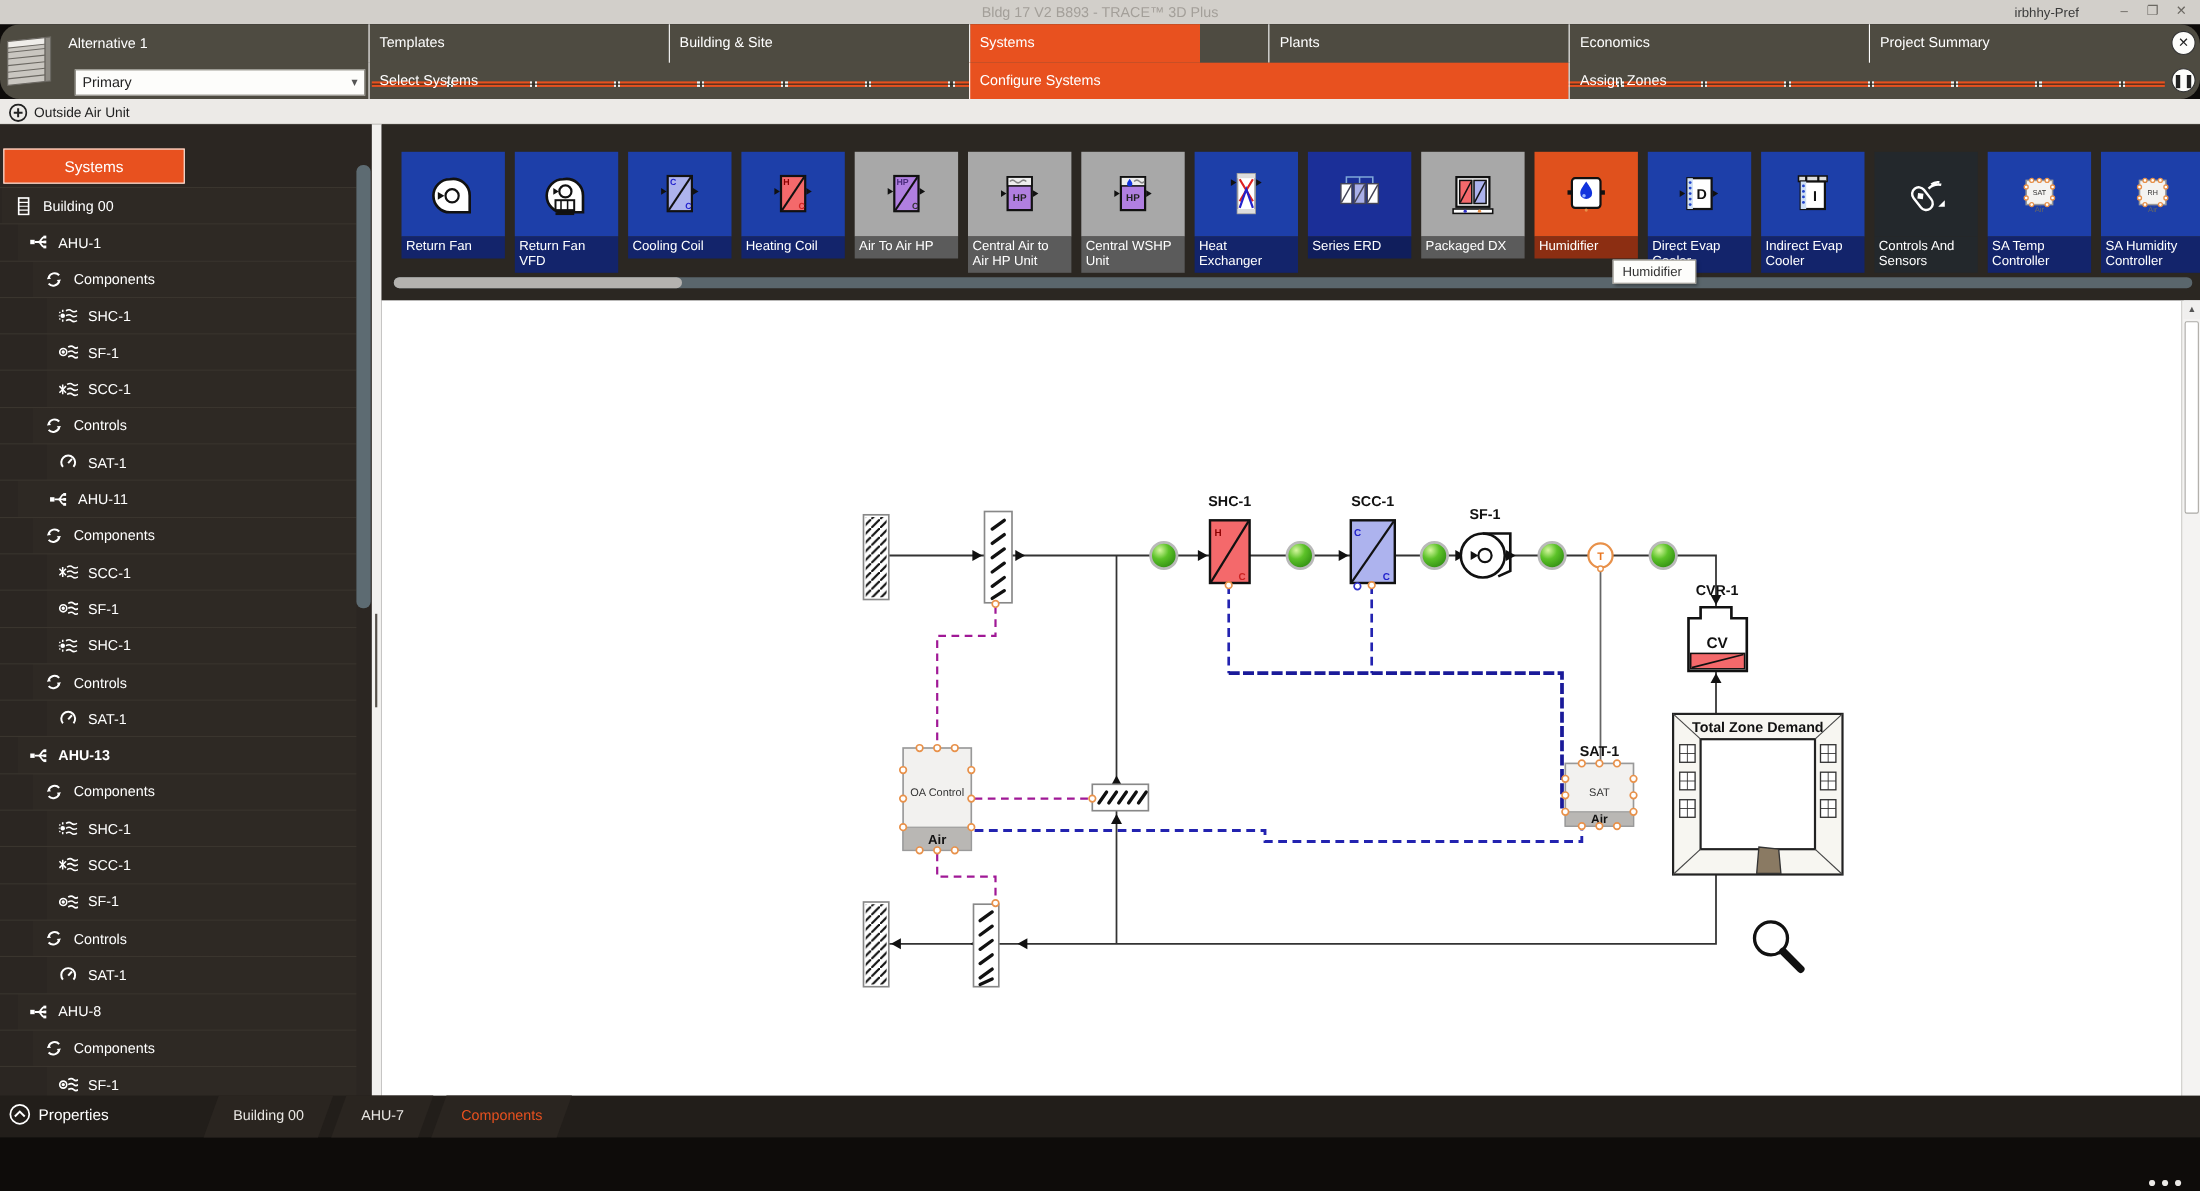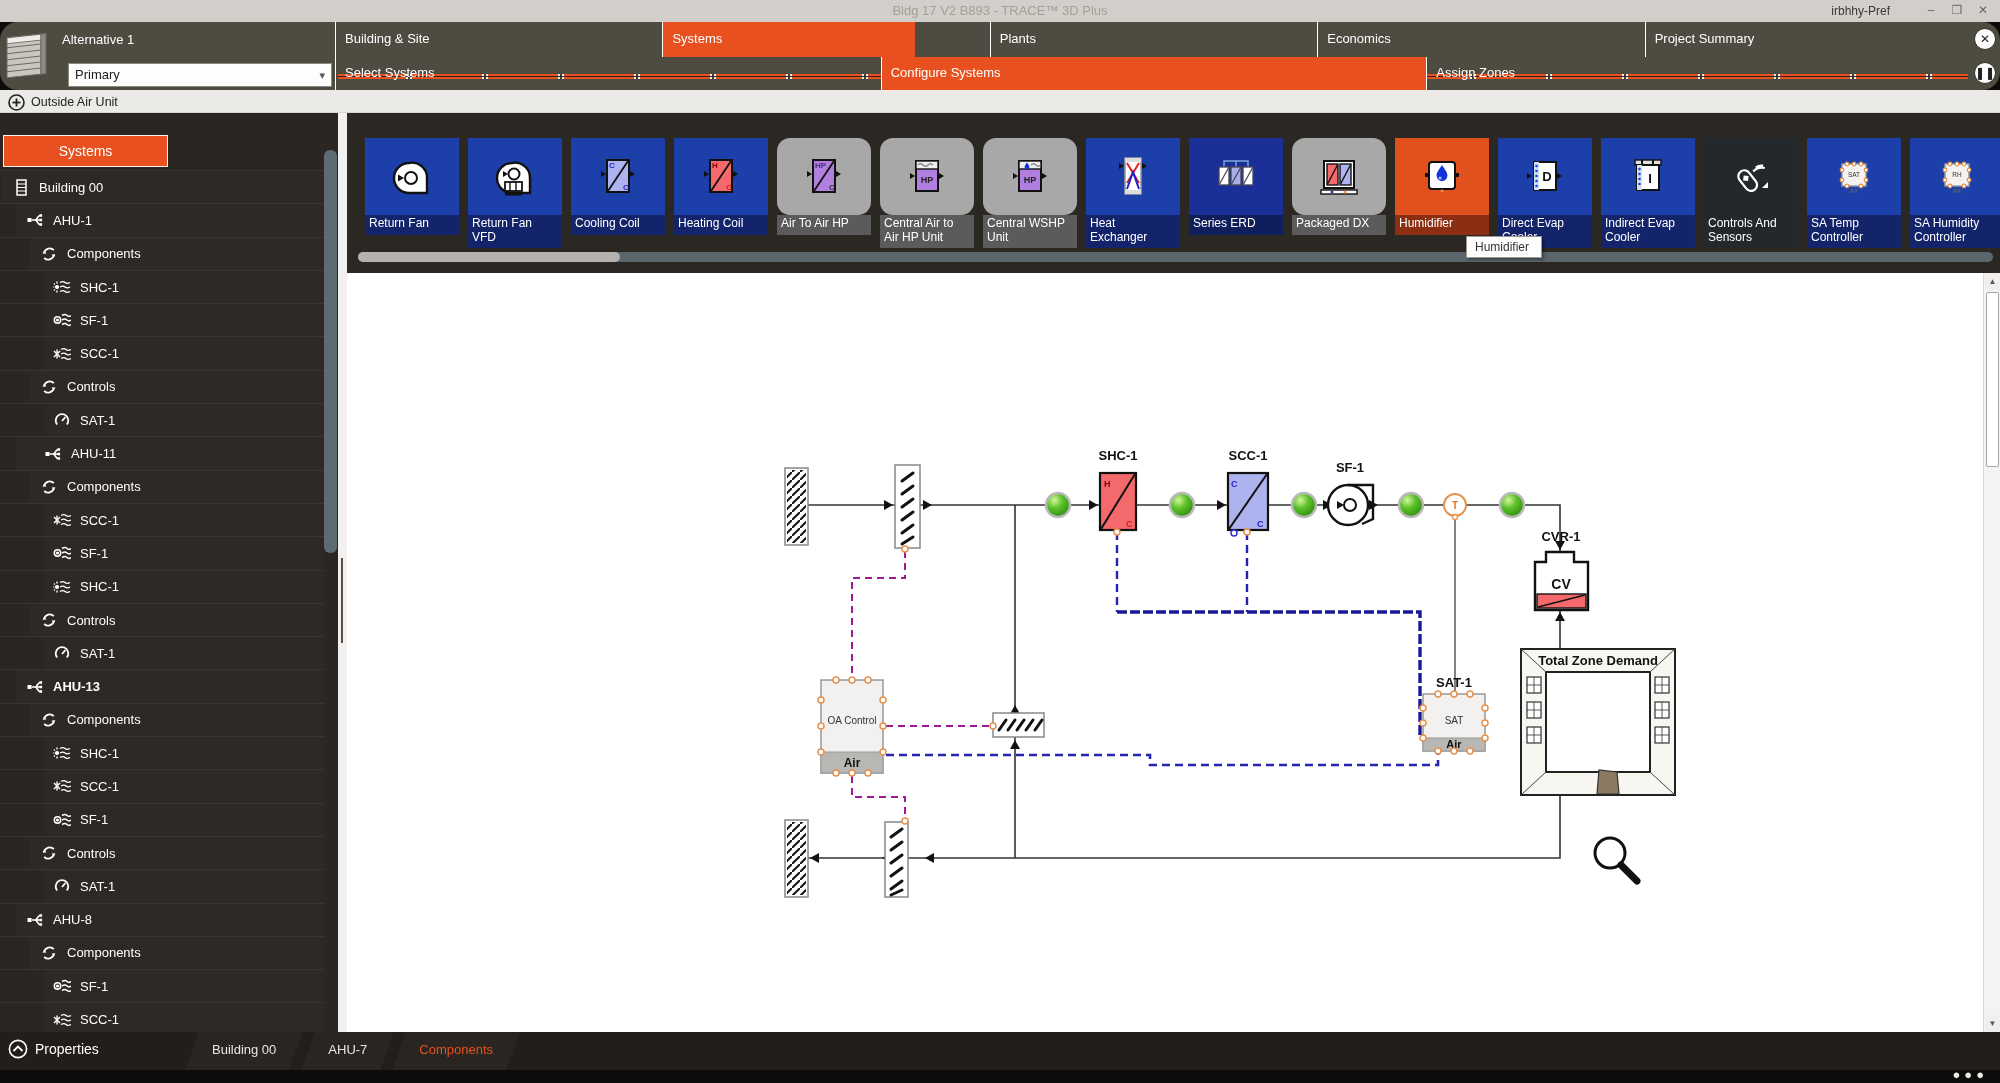--- a/index.html
+++ b/index.html
@@ -108,6 +108,7 @@
   </svg>
   <div class="abs" id="alt-label">Alternative 1</div>
   <div class="abs" id="nav-tabs">
+      <div class="tab">Templates</div>
       <div class="tab">Building &amp; Site</div>
       <div class="tab active">Systems</div>
       <div class="tab">Plants</div>

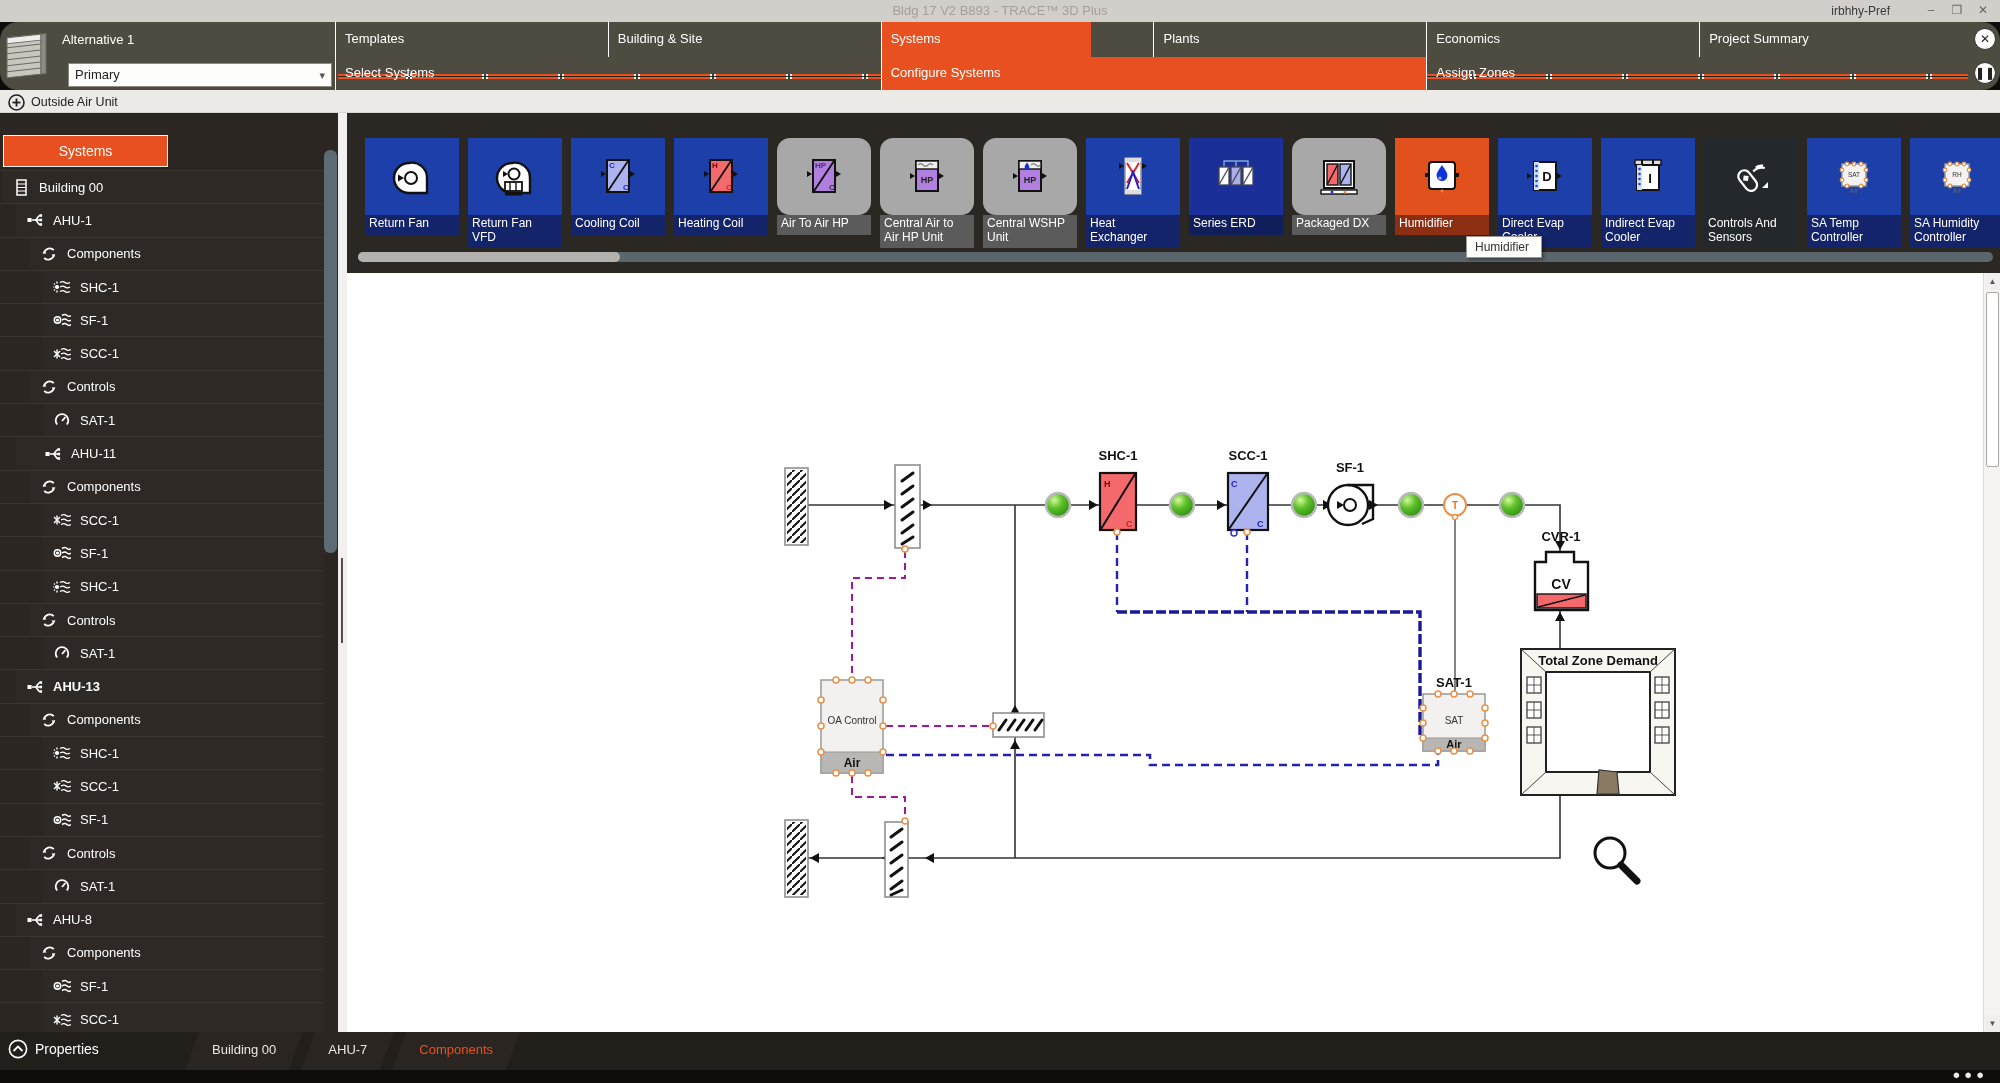--- a/index.html
+++ b/index.html
@@ -57,7 +57,7 @@
   .tile-label{min-height:20px;padding:2px 4px 4px 4px;color:#FFF;font-size:12px;line-height:13.5px;}
   .t-blue .tile-icon{background:var(--tile-blue);} .t-blue .tile-label{background:var(--band-blue);}
   .t-navy .tile-icon{background:var(--tile-navy);} .t-navy .tile-label{background:var(--band-navy);}
-  .t-gray .tile-icon{background:var(--tile-gray);border-radius:13px;} .t-gray .tile-label{background:var(--band-gray);}
+  .t-gray .tile-icon{background:var(--tile-gray);} .t-gray .tile-label{background:var(--band-gray);}
   .t-orange .tile-icon{background:var(--tile-orange);} .t-orange .tile-label{background:var(--band-orange);}
   .t-dark .tile-icon{background:var(--ctrl-dark);} .t-dark .tile-label{background:var(--ctrl-dark);}
   #tool-hscroll{left:11px;top:139px;width:1635px;height:10px;background:#5A666C;border-radius:5px;}

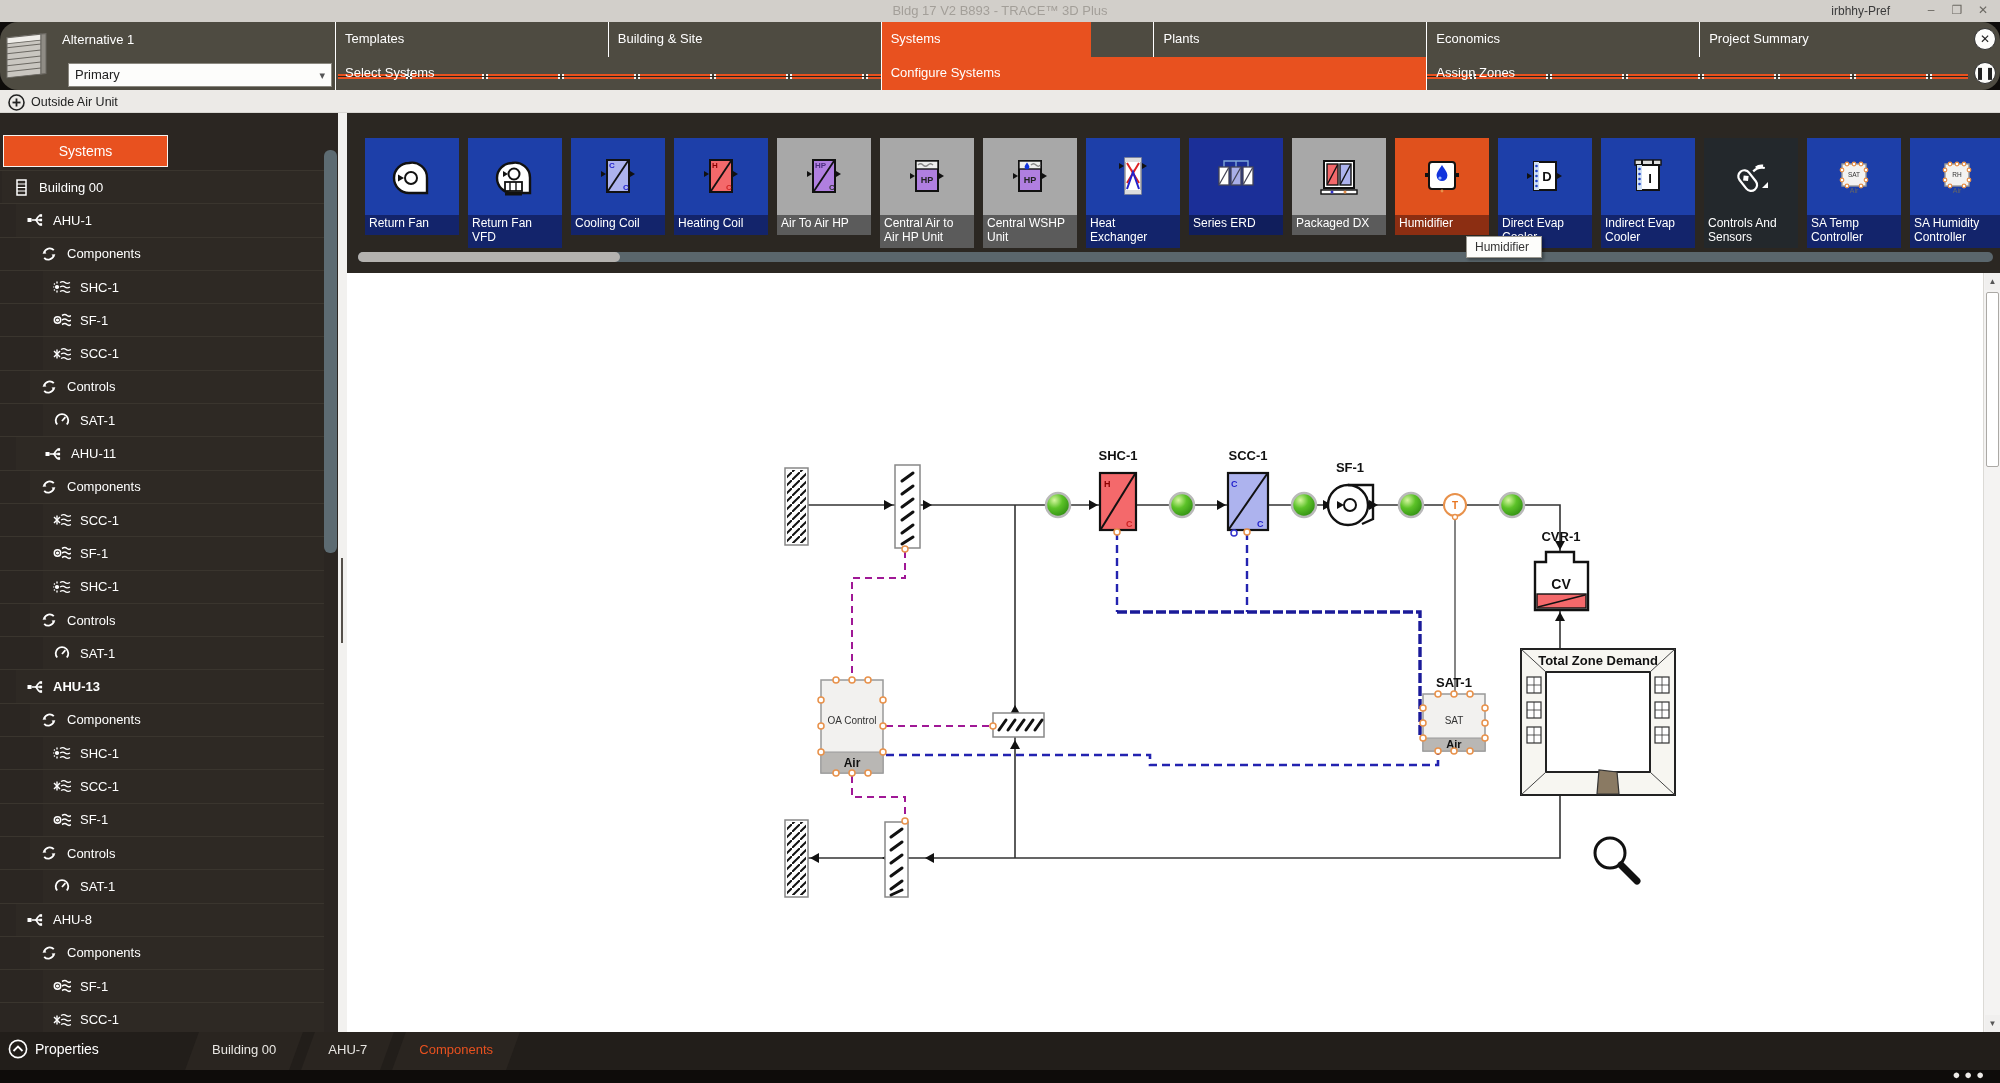--- a/index.html
+++ b/index.html
@@ -70,7 +70,7 @@
   .scroll-arrow{left:1px;width:15px;height:17px;background:#F0EFEE;color:#555;font-size:8px;text-align:center;line-height:17px;}
   #vscroll-thumb{left:2px;top:19px;width:13px;height:175px;background:#FFF;border:1px solid #ABA9A5;border-radius:2px;}
   
-  #bottombar{left:0;top:1032px;width:2000px;height:38px;background:#221E1A;}
+  #bottombar{left:0;top:996px;width:2000px;height:38px;background:#221E1A;}
   #props{left:8px;top:7px;display:flex;align-items:center;gap:7px;color:#FFF;font-size:14px;}
   #bottom-tabs{left:186px;top:0;height:38px;display:flex;}
   .btab{height:38px;line-height:36px;padding:0 26px;font-size:13px;color:#E8E6E2;position:relative;}

